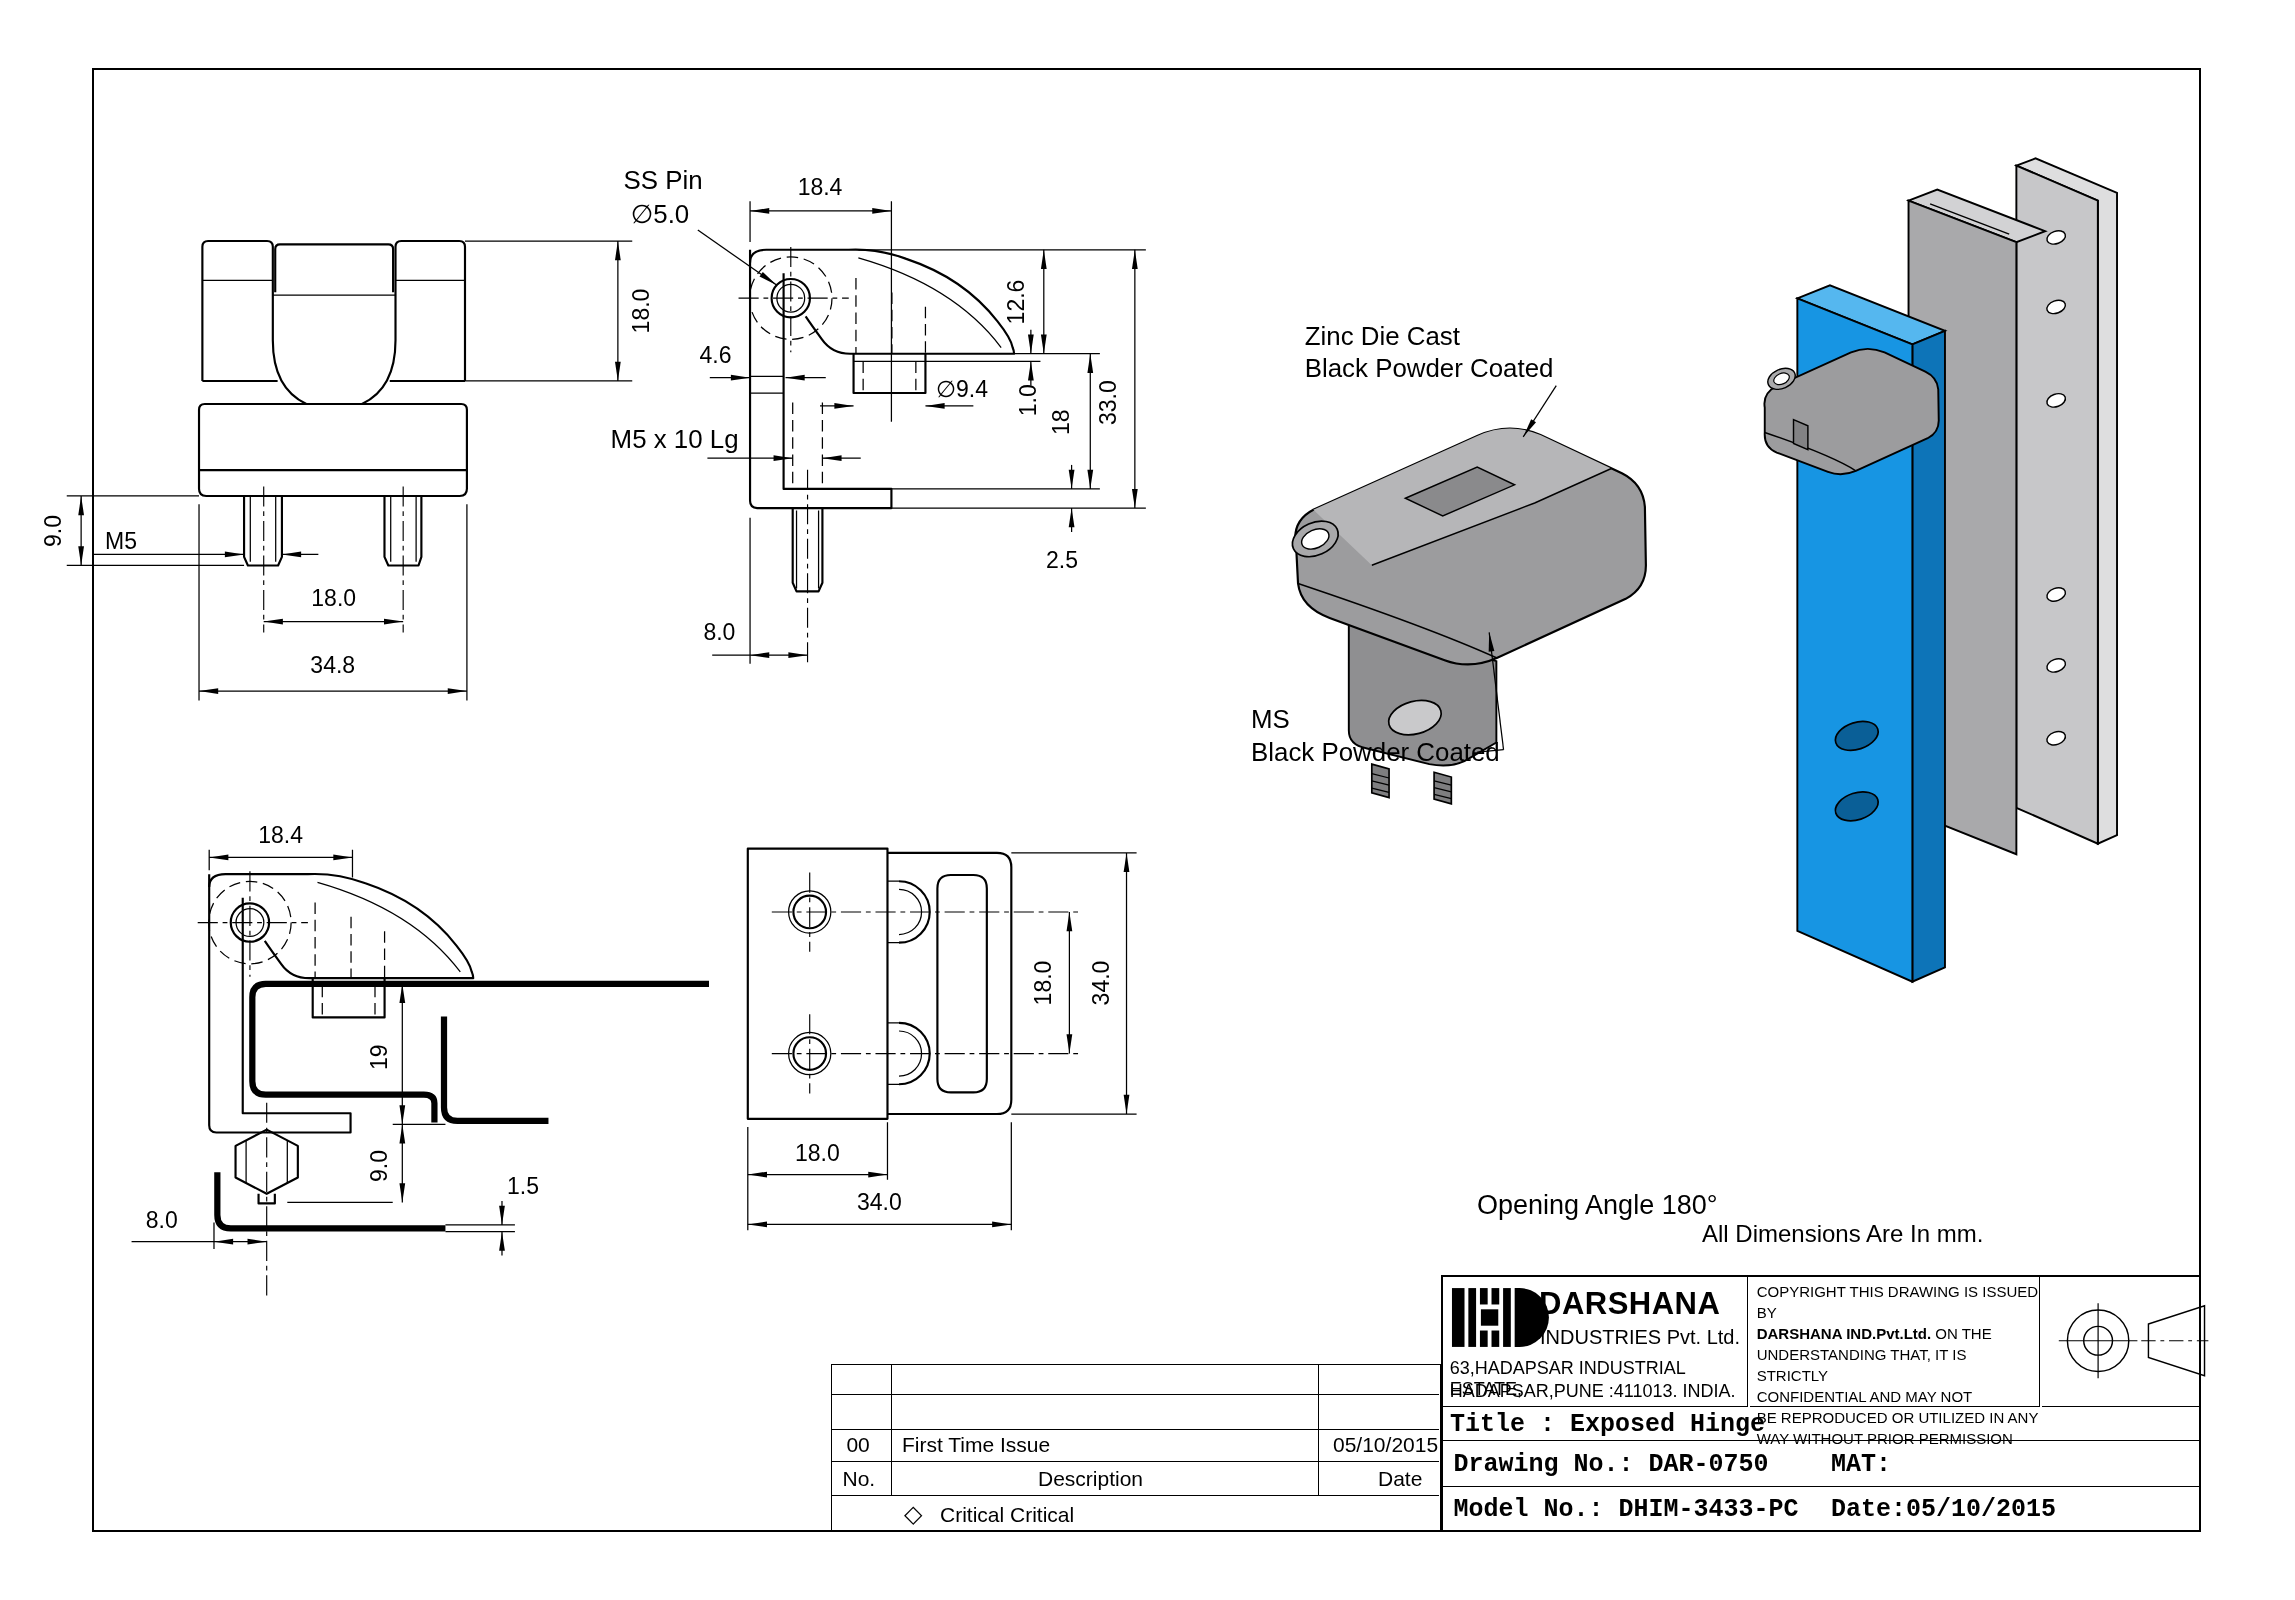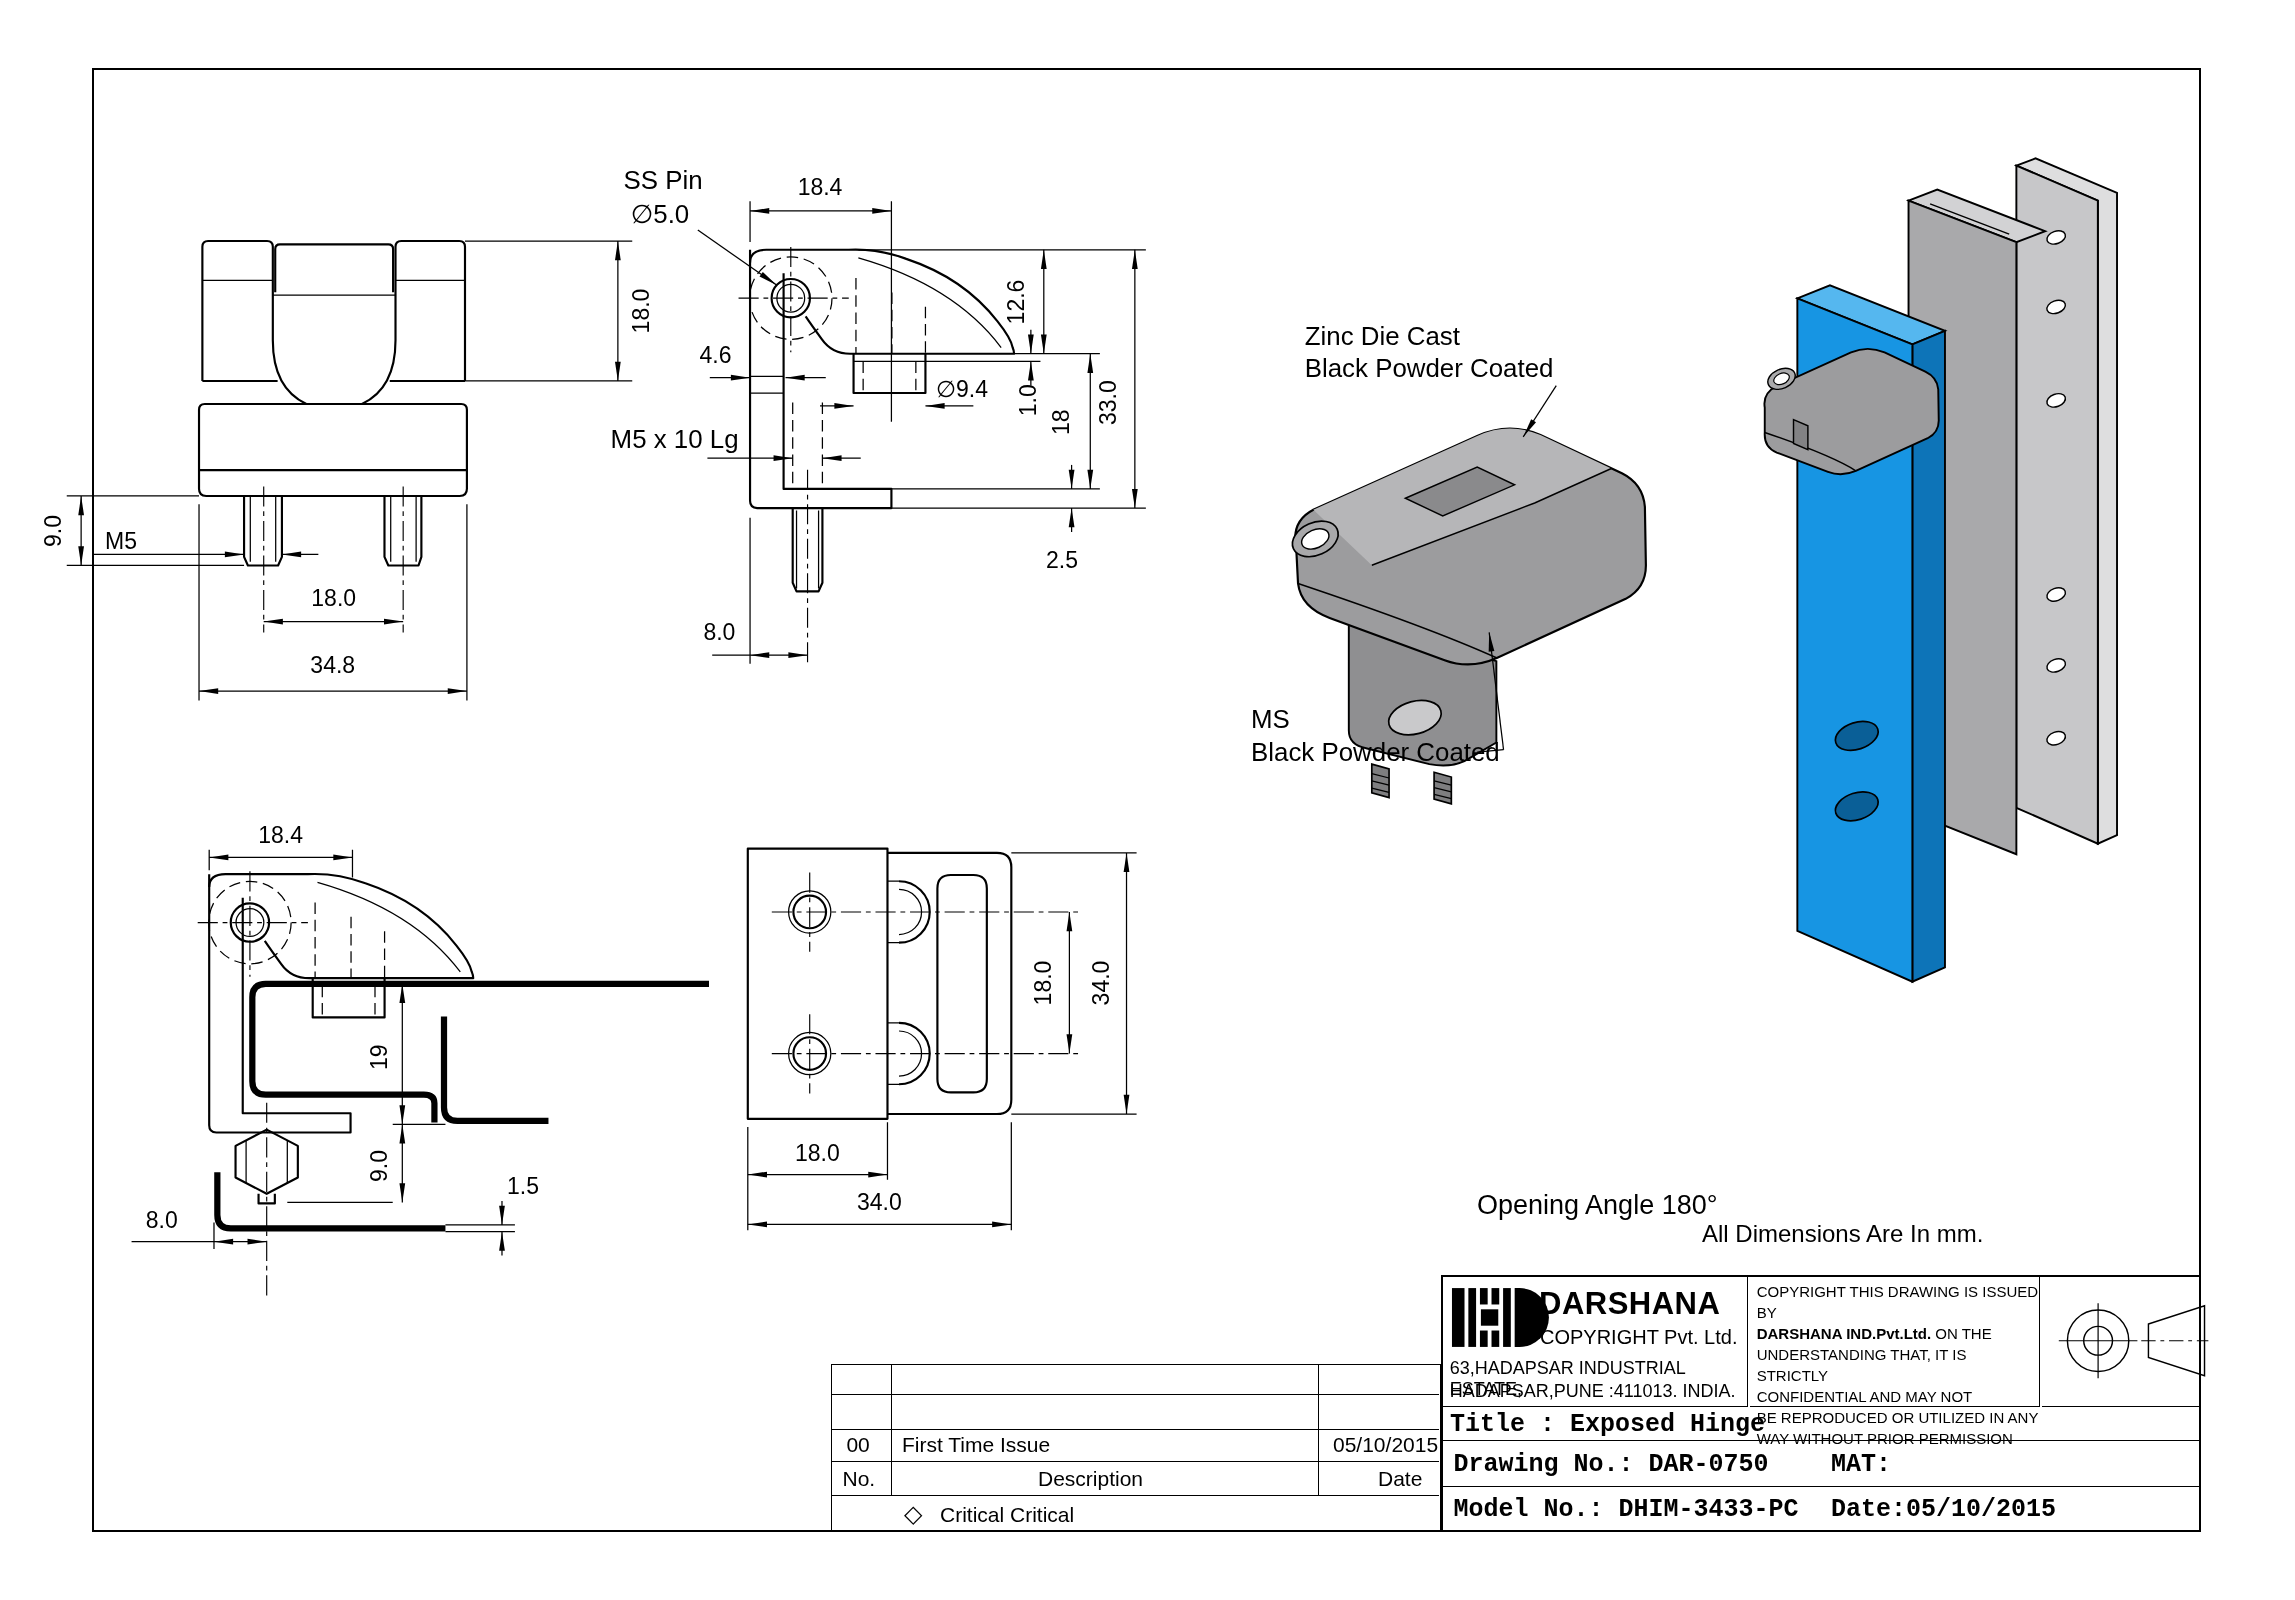--- a/index.html
+++ b/index.html
@@ -297,7 +297,7 @@
         <path d="M132,0 h10 a61,61 0 0 1 0,122 h-10 z"></path>
       </svg>
       <div class="abs" style="left:96px;top:8.6px;font-size:31px;font-weight:700;letter-spacing:0.5px">DARSHANA</div>
-      <div class="abs" style="left:97px;top:49px;font-size:20px">COPYRIGHT Pvt. Ltd.</div>
+      <div class="abs" style="left:97px;top:49px;font-size:20px">INDUSTRIES Pvt. Ltd.</div>
       <div class="abs addr" style="left:6.7px;top:81px">63,HADAPSAR INDUSTRIAL ESTATE,</div>
       <div class="abs addr" style="left:6.7px;top:104px">HADAPSAR,PUNE :411013. INDIA.</div>
     </div>

